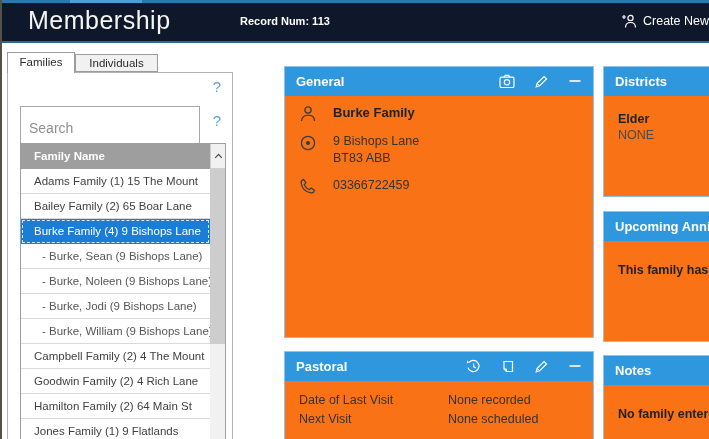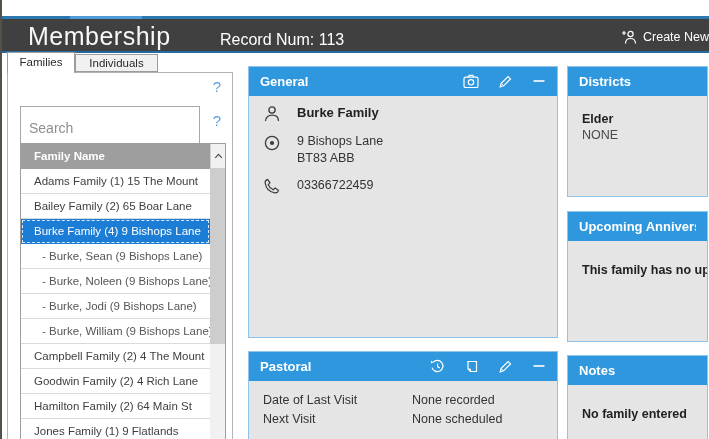--- a/index.html
+++ b/index.html
@@ -9,7 +9,7 @@
 
   
   .left-edge{position:absolute;left:0;top:0;width:2px;height:439px;background:#55514a;z-index:40;}
-  .titlebar{position:absolute;left:0;top:0;width:709px;height:37px;background:#404040;z-index:5;margin-top:16px;}
+  .titlebar{position:absolute;left:0;top:0;width:709px;height:43px;background:#0f172a;z-index:5;}
   .titlebar .topstrip{position:absolute;left:0;top:0;width:709px;height:3px;background:#2c78b1;}
   .titlebar .topstrip-tab{position:absolute;left:70px;top:0;width:72px;height:3px;background:#4f9cd9;}
   .titlebar .bottomline{position:absolute;left:0;bottom:0;width:709px;height:2px;background:#276a9f;}

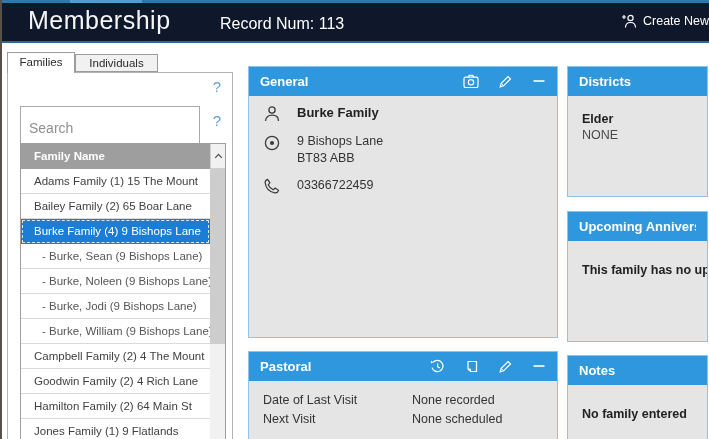--- a/index.html
+++ b/index.html
@@ -15,7 +15,7 @@
   .titlebar .bottomline{position:absolute;left:0;bottom:0;width:709px;height:2px;background:#276a9f;}
   .app-title{position:absolute;left:28px;top:6px;font-size:25px;font-weight:300;
              letter-spacing:.5px;color:rgba(255,255,255,.96);}
-  .record-num{position:absolute;left:220px;top:15px;font-size:16px;font-weight:400;color:#fff;}
+  .record-num{position:absolute;left:240px;top:15px;font-size:11px;font-weight:700;color:#fff;}
   .create-btn{position:absolute;left:621px;top:13px;display:flex;align-items:center;gap:6px;
               color:#fff;font-size:12.5px;white-space:nowrap;cursor:pointer;}
 

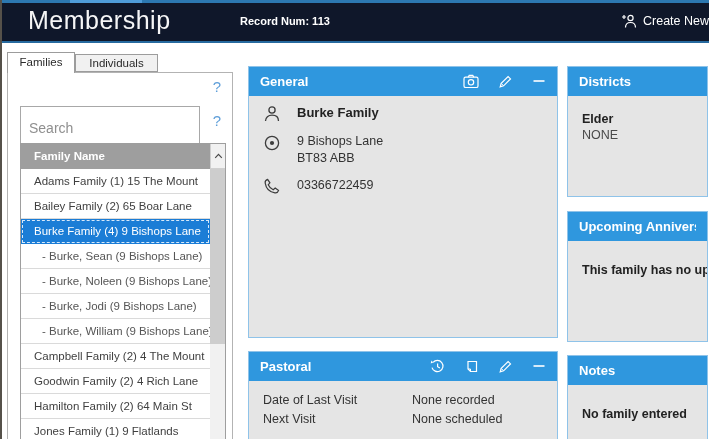--- a/index.html
+++ b/index.html
@@ -54,7 +54,7 @@
   .vthumb{position:absolute;left:0;top:0;width:15px;height:175px;background:#cdcdcd;}
 
   
-  .panel{position:absolute;box-sizing:border-box;background:#e5e5e5;border:1px solid #8fc3e9;overflow:hidden;}
+  .panel{position:absolute;box-sizing:border-box;background:#f97316;border:1px solid #8fc3e9;overflow:hidden;margin-left:36px;}
   .phead{height:30px;margin:-1px -1px 0 -1px;background:#2f97de;display:flex;align-items:center;
          padding:0 12px;color:#fff;}
   .ptitle{font-weight:700;font-size:13px;white-space:nowrap;overflow:hidden;}

